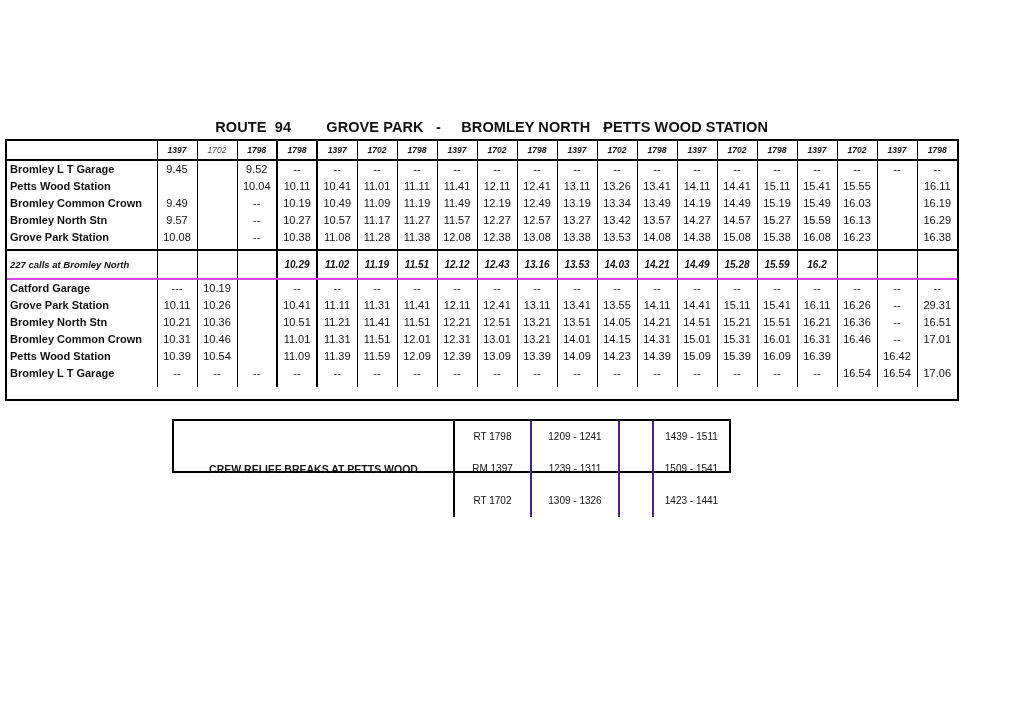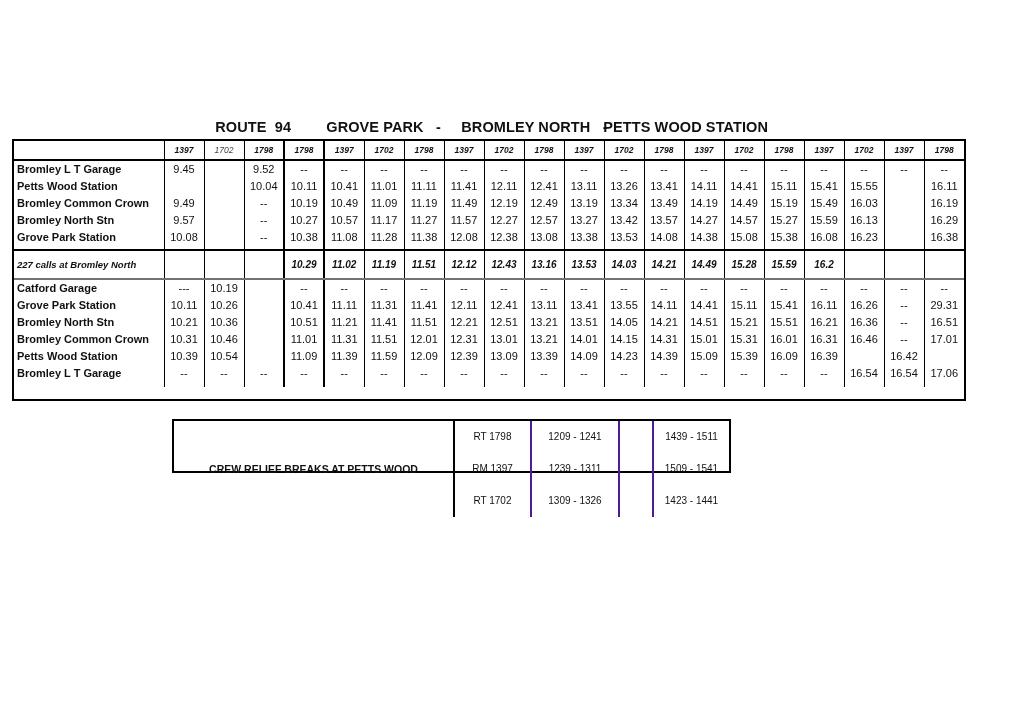--- a/index.html
+++ b/index.html
@@ -32,7 +32,7 @@
 
     .timetable {
       position: absolute;
-      left: 12px;
+      left: 5px;
       top: 139px;
       width: 954px;
       height: 262px;

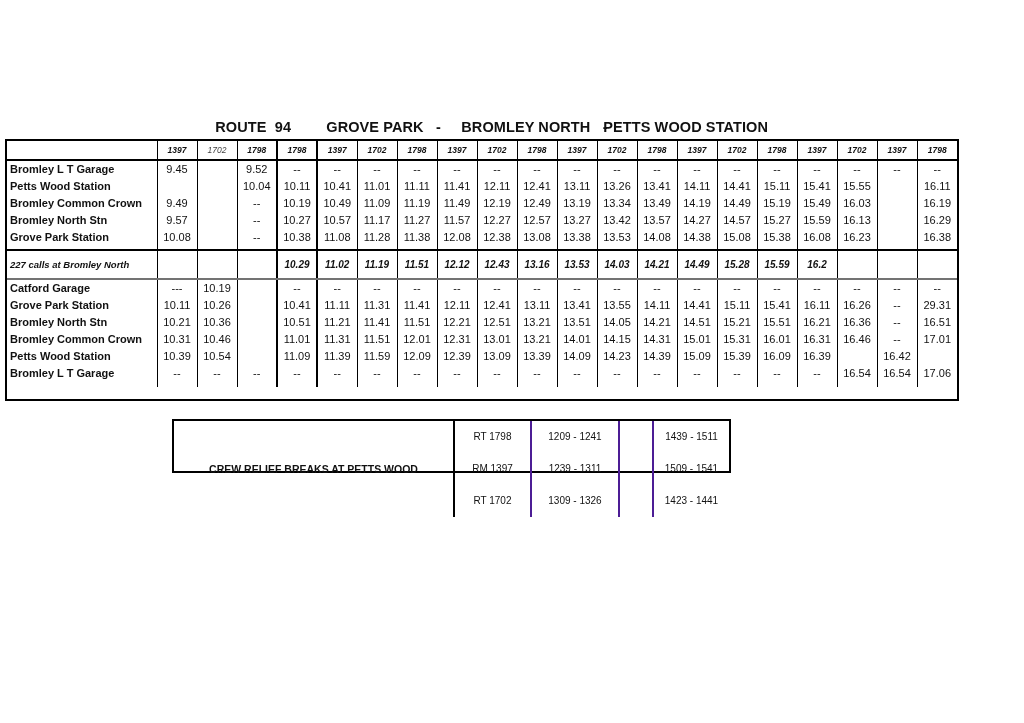--- a/index.html
+++ b/index.html
@@ -88,7 +88,7 @@
       font-weight: bold;
       font-size: 10px;
       border-top: 2px solid #000;
-      border-bottom: 2px solid #737373;
+      border-bottom: 2px solid #d946ef;
     }
     tr.calls td.lbl {
       font-size: 9.5px;

